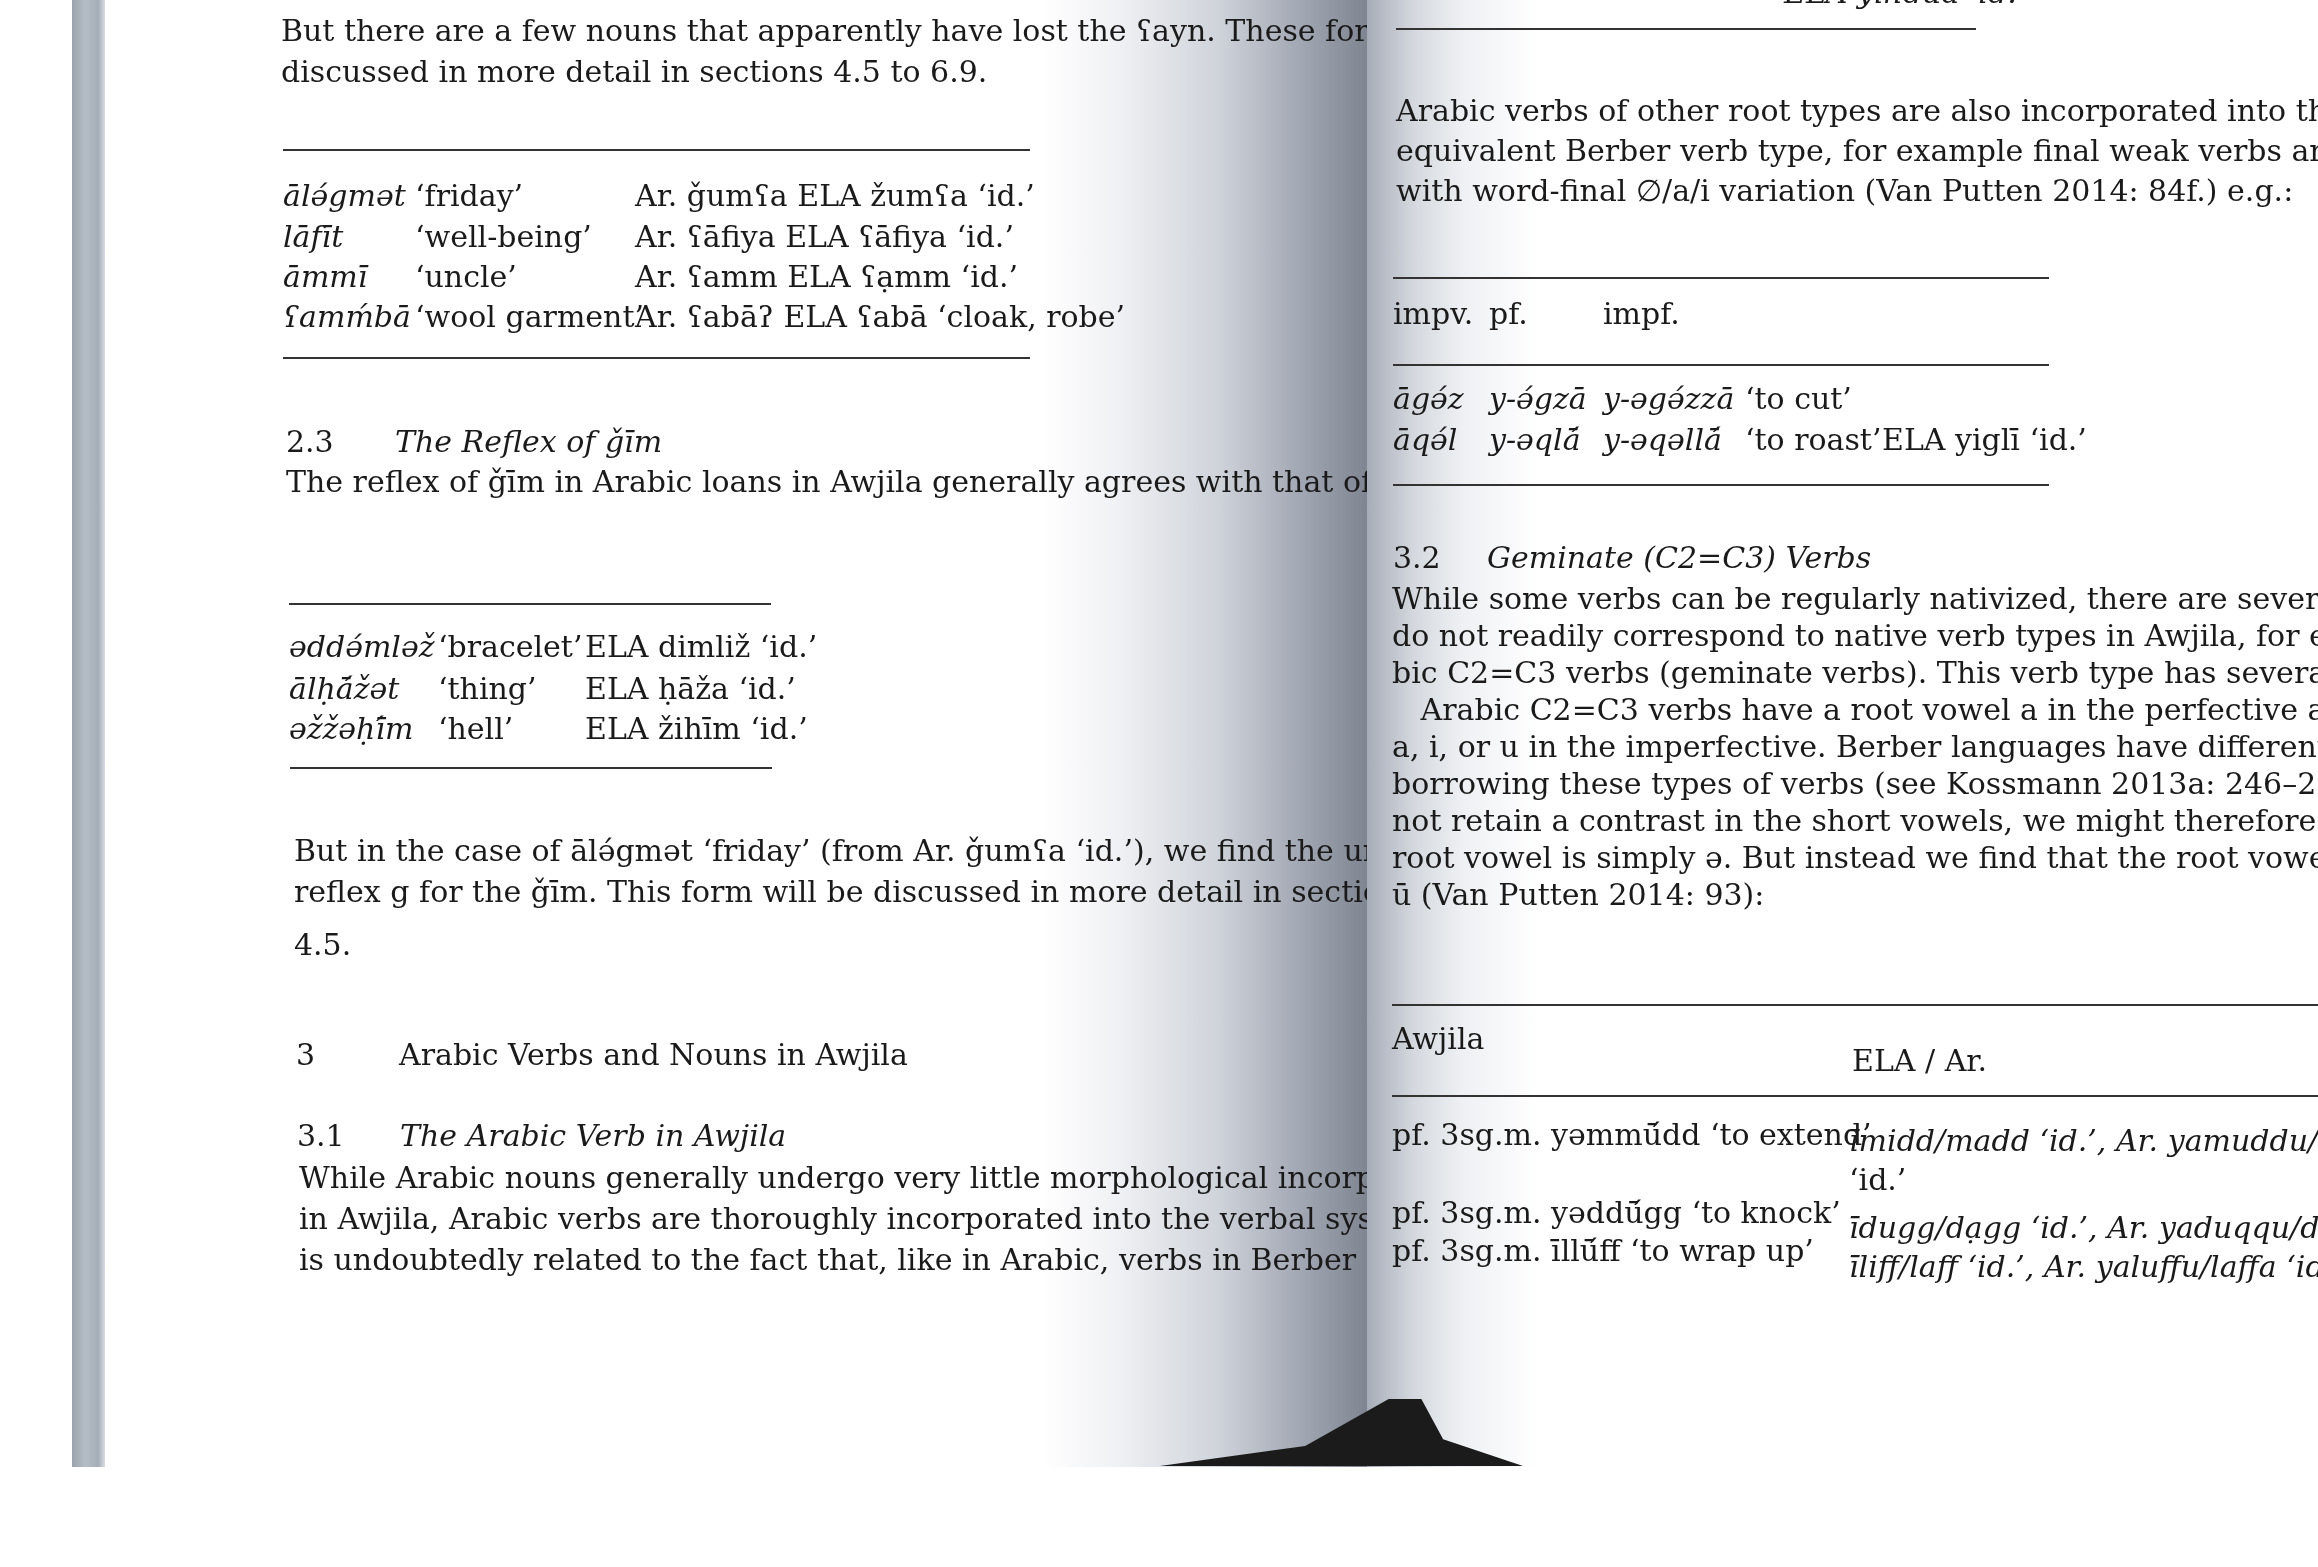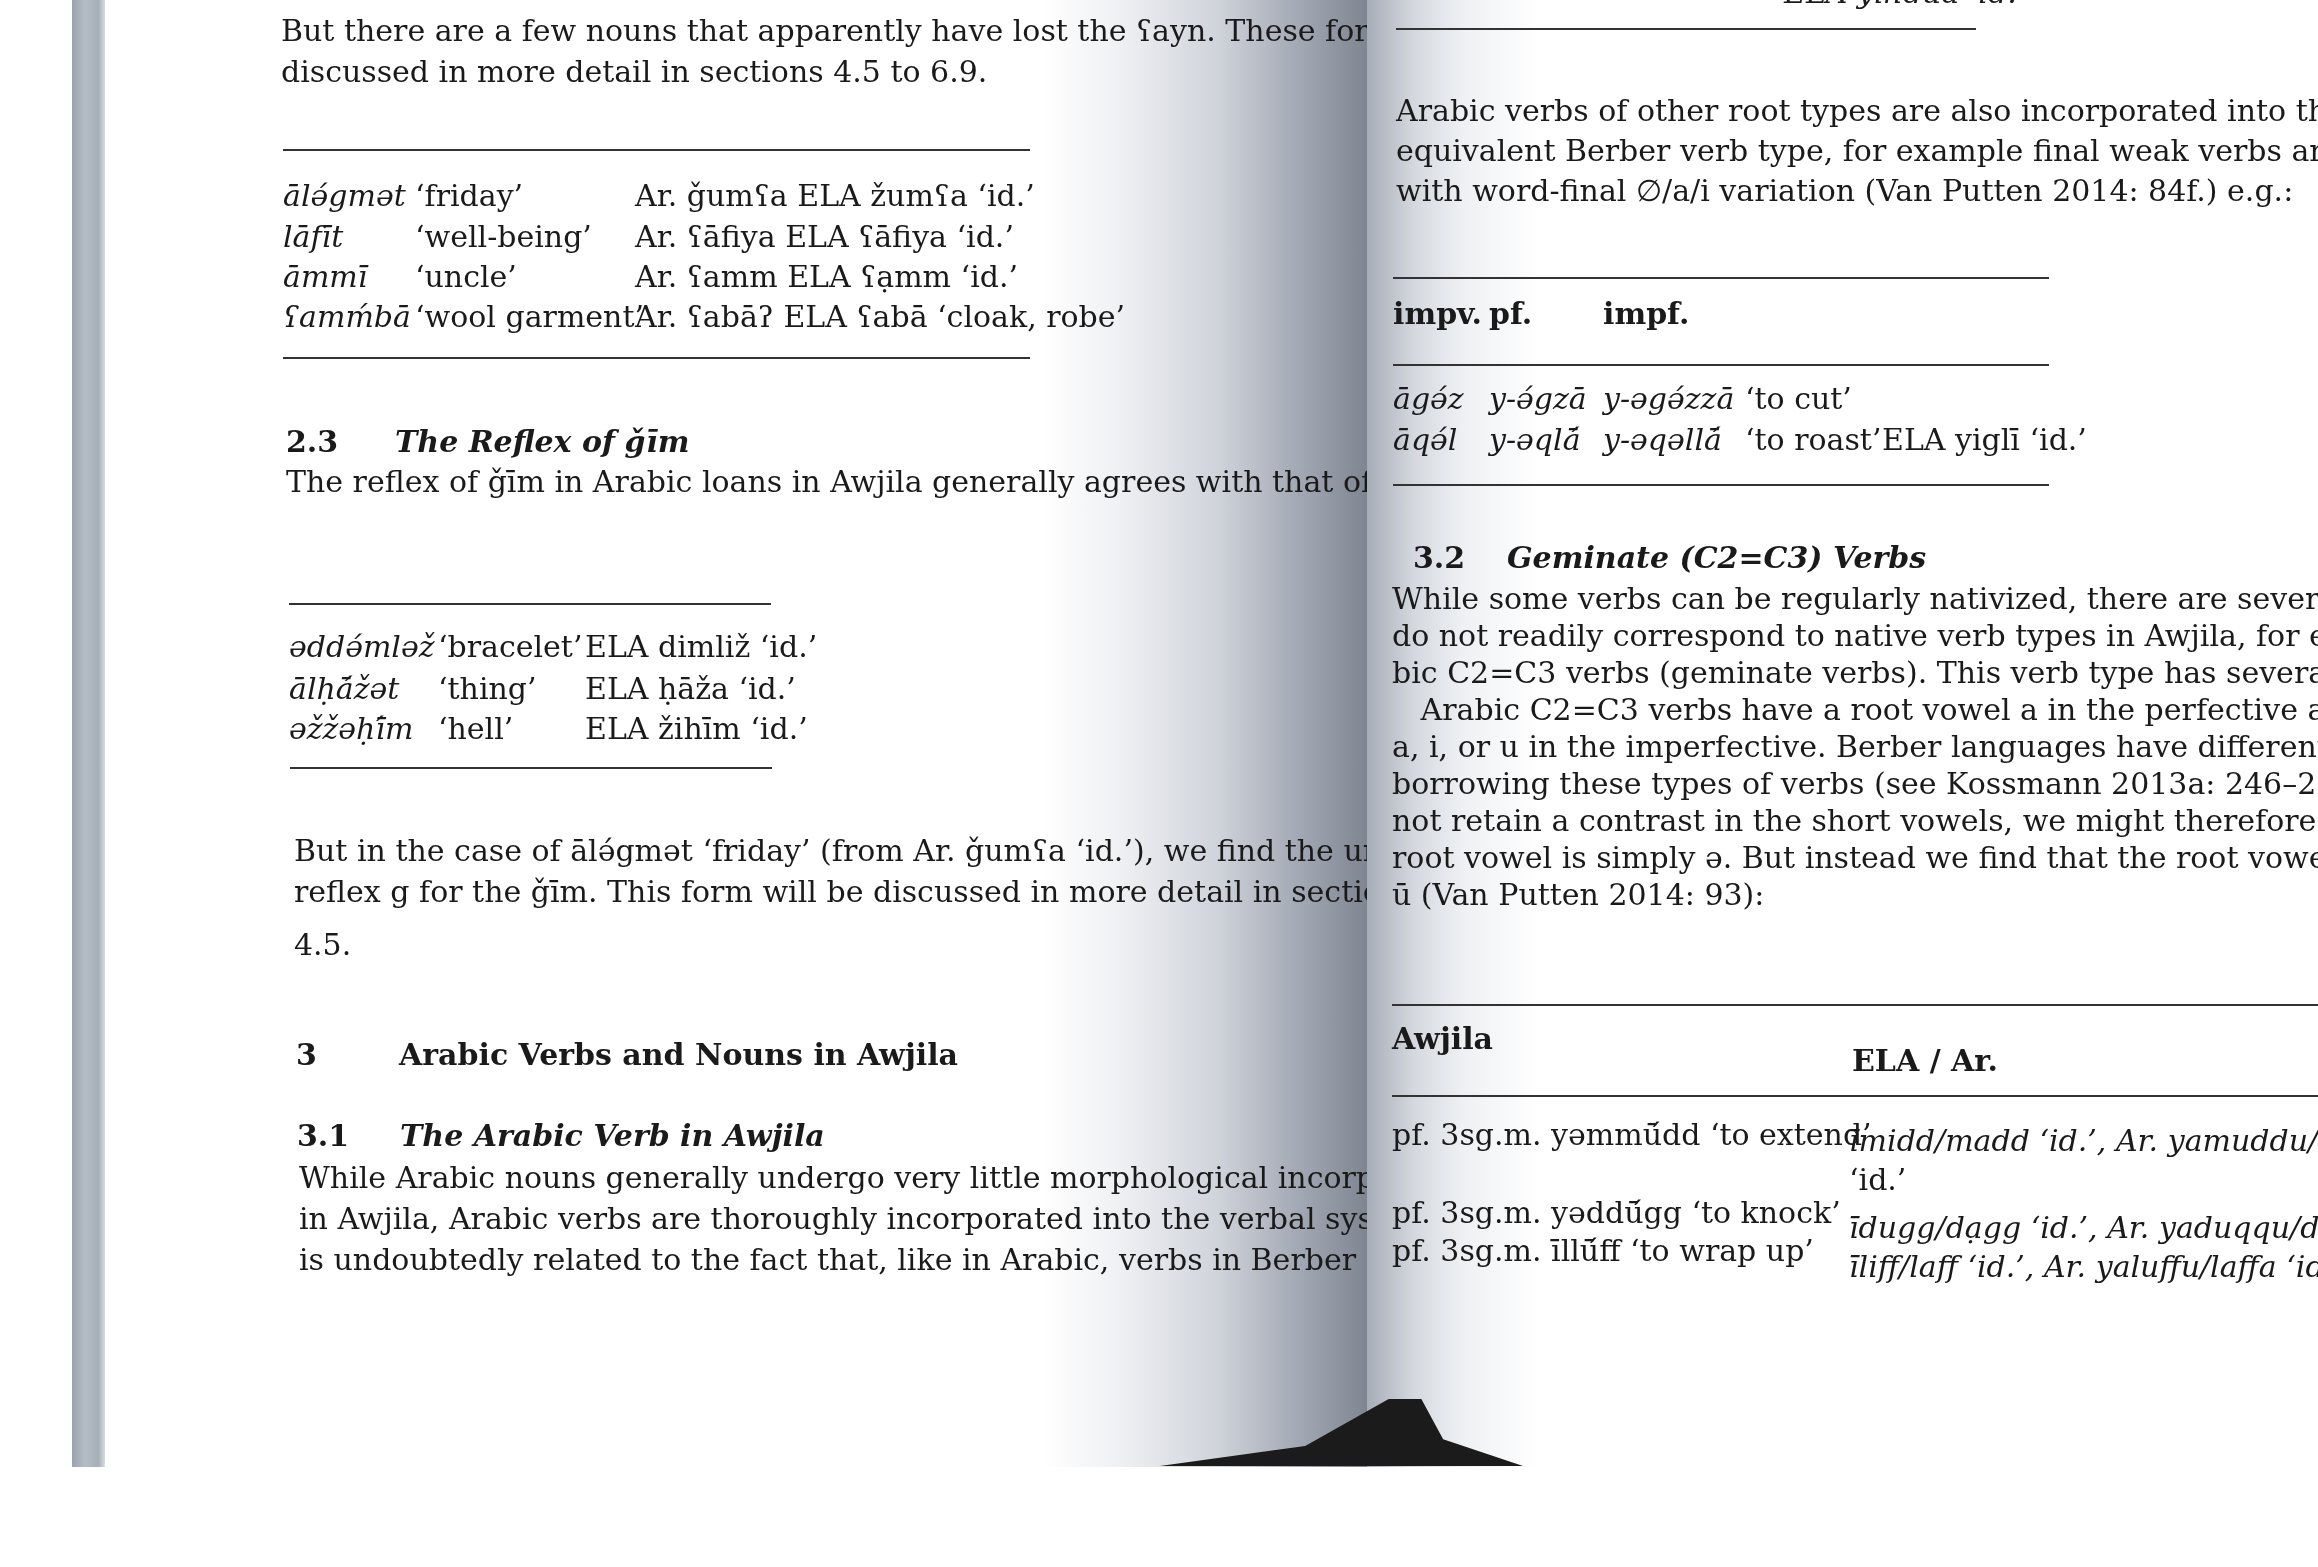--- a/index.html
+++ b/index.html
@@ -17,7 +17,7 @@
 
   .page-text { position:absolute; font-size:30px; line-height:41px; }
   .it { font-style:italic; }
-  .b { font-weight:bold; }
+  .b { font-weight:normal; }
   .rule { position:absolute; height:2.2px; background:#333; }
   .para { margin:0; white-space:nowrap; }
   .heading { position:absolute; font-size:30px; white-space:nowrap; }

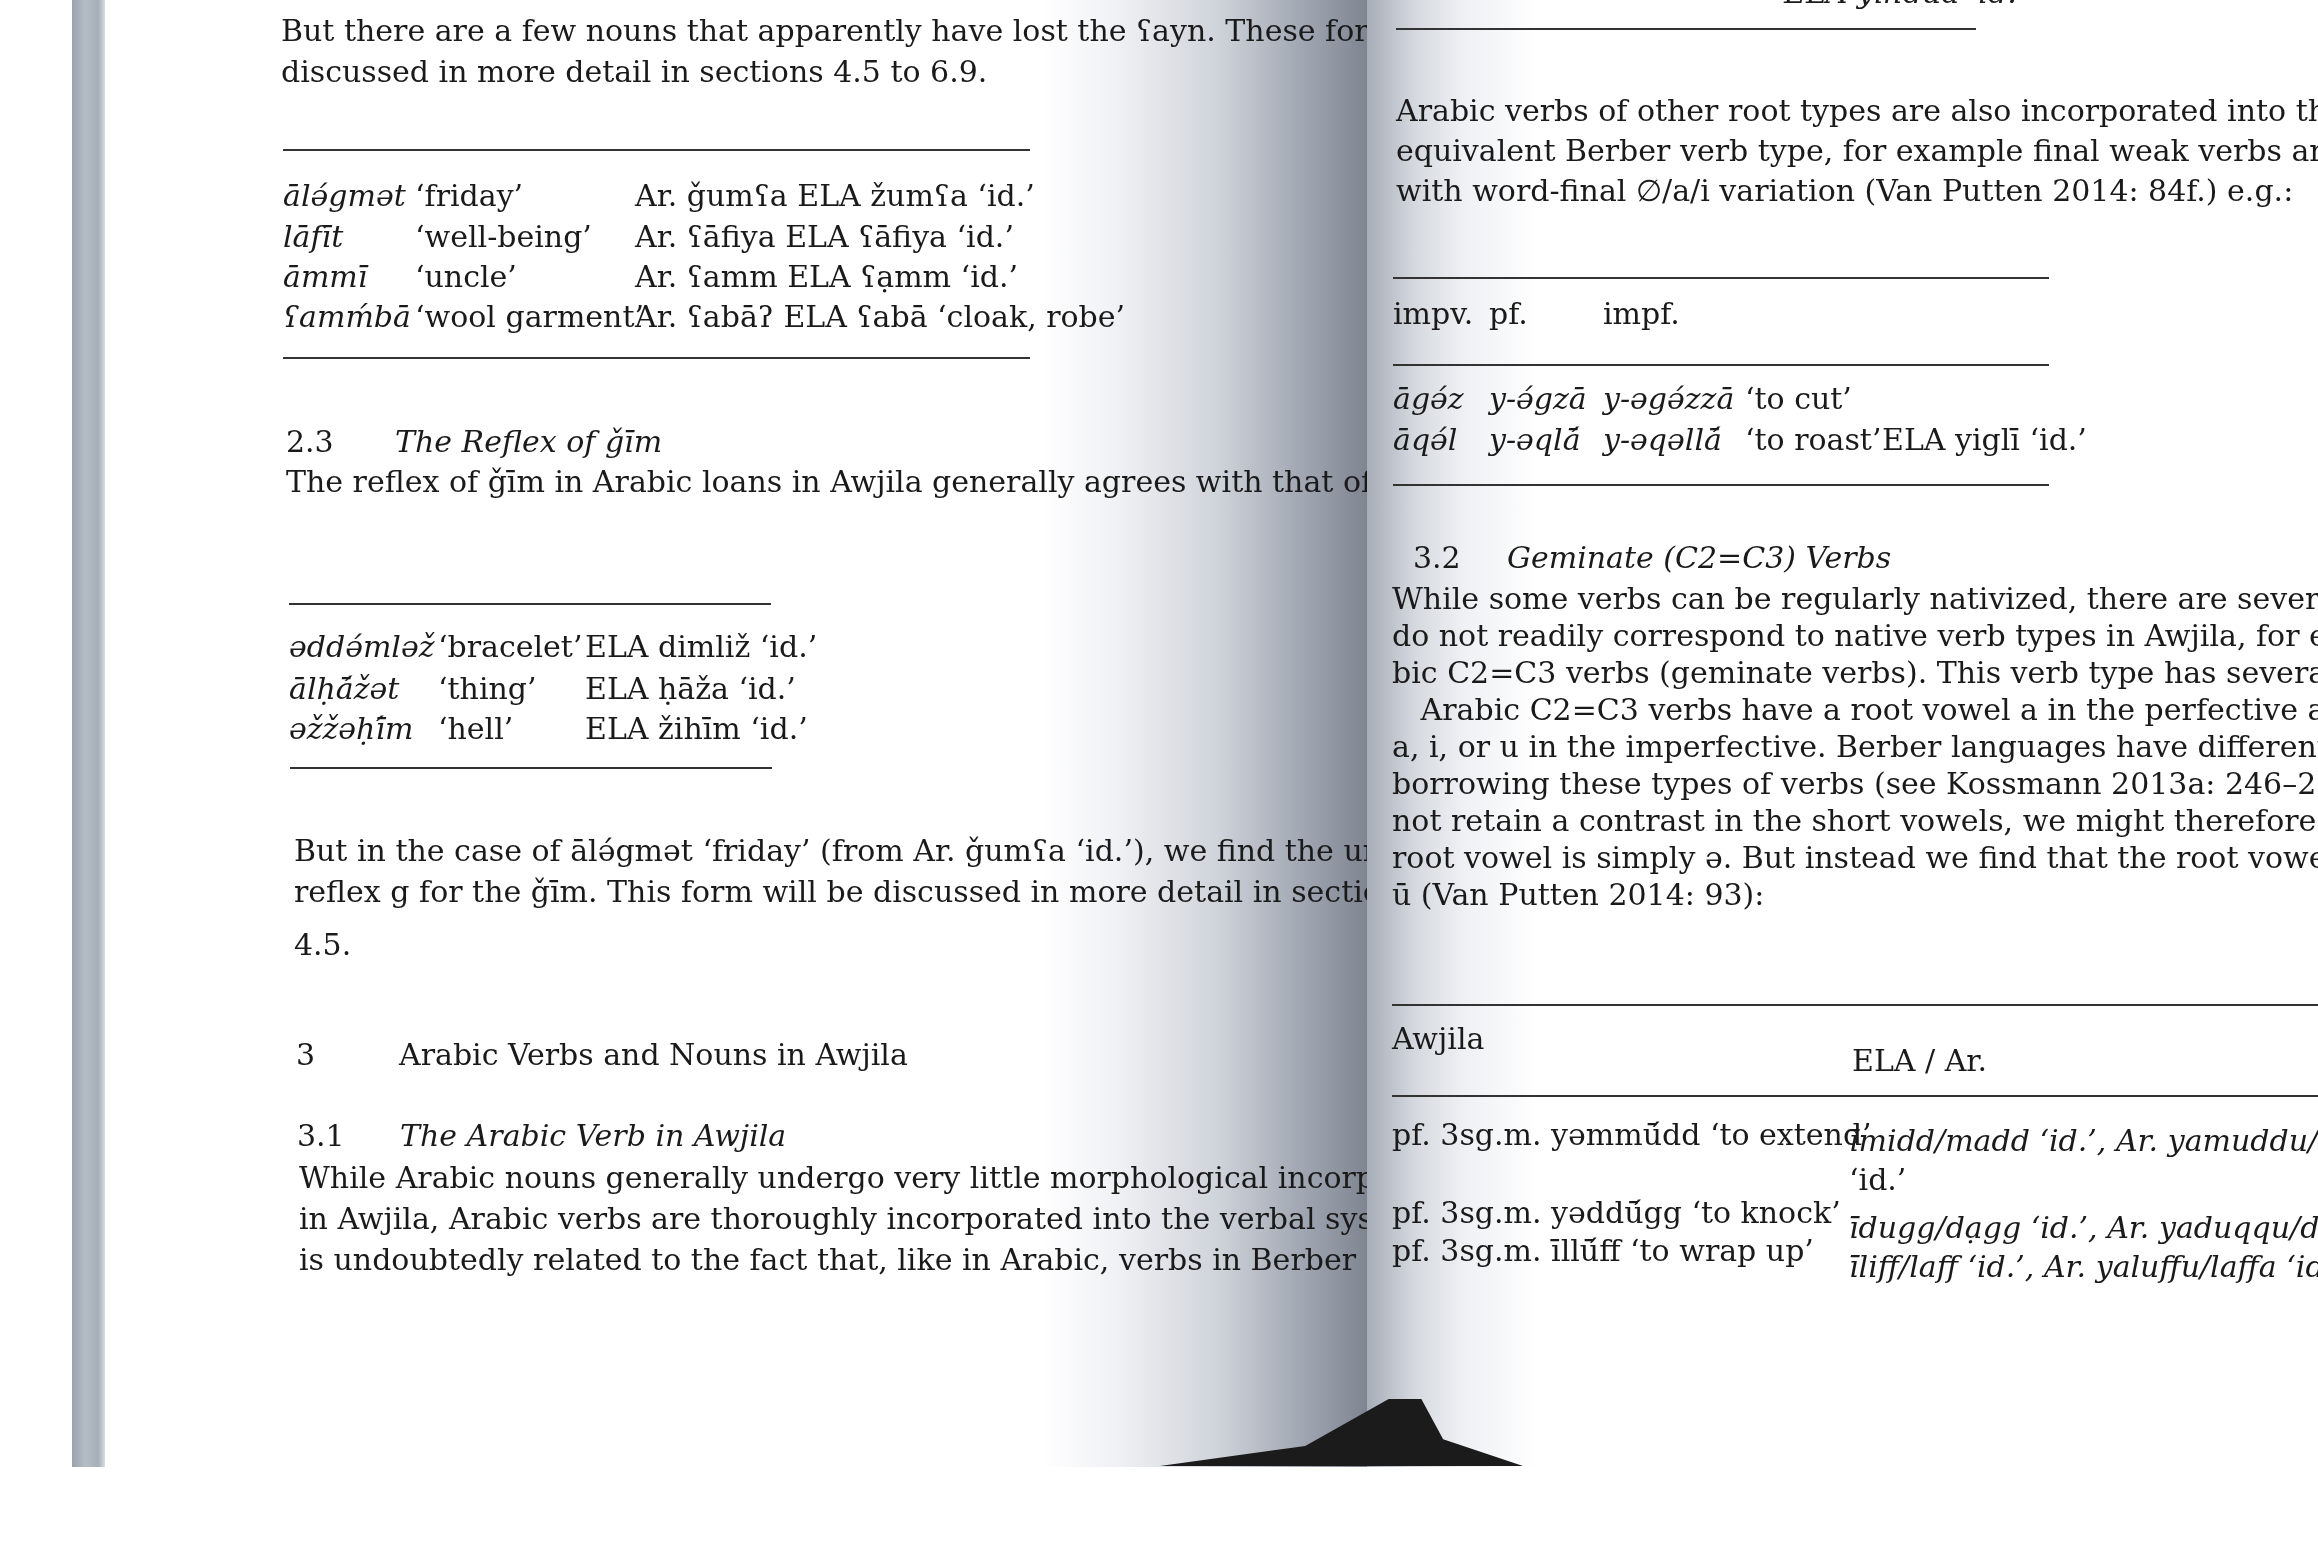--- a/index.html
+++ b/index.html
@@ -145,7 +145,7 @@
   </div>
   <div class="rule" style="left:1393px;top:484px;width:656px;"></div>
 
-  <div class="heading" style="left:1393px;top:540px;margin-left:20px;">
+  <div class="heading" style="left:1393px;top:540px;">
     <span class="num b" style="width:94px">3.2</span><span class="it b">Geminate (C2=C3) Verbs</span>
   </div>
   <div class="page-text" style="left:1392px;top:580px;line-height:37px;">

